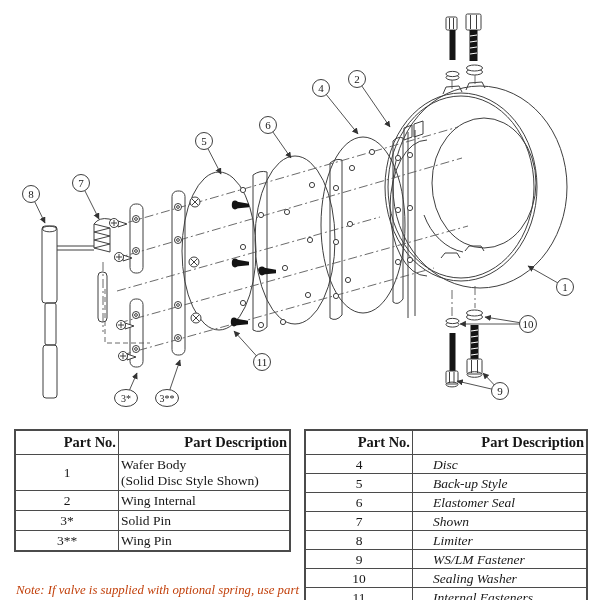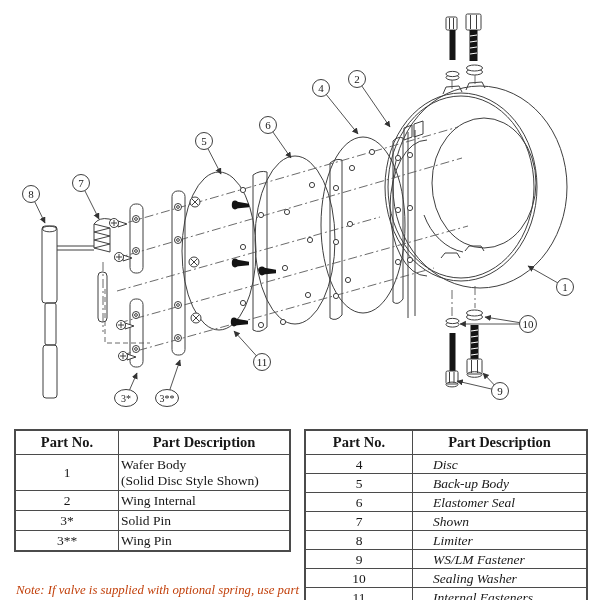--- a/index.html
+++ b/index.html
@@ -19,7 +19,7 @@
 
   .tbl{position:absolute;border-collapse:collapse;background:#ffffff;border:2px solid #4b4b4b;}
   .tbl th,.tbl td{border:1px solid #4b4b4b;}
-  .tbl th{font-size:14.5px;font-weight:700;padding:3px 2px;text-align:center;}
+  .tbl th{font-size:14.5px;font-weight:700;padding:3px 2px;text-align:right;}
   .tbl td{font-size:13.5px;line-height:15px;padding:1.5px 2px;}
   .tbl td.no{text-align:center;}
   #tblLeft{left:14px;top:429px;width:277px;}

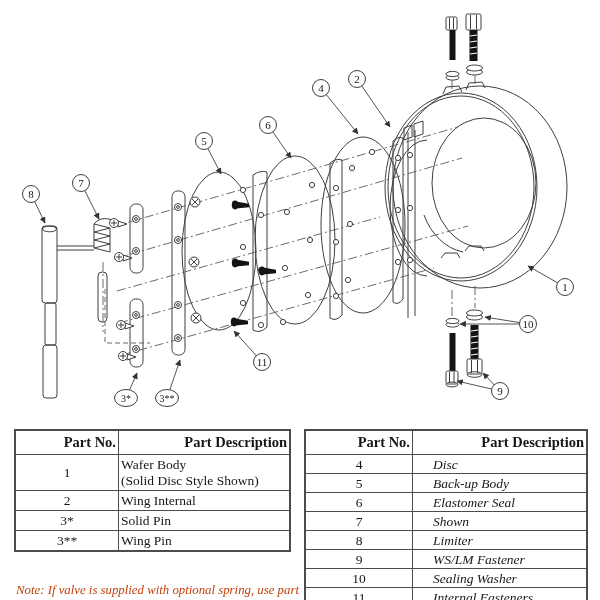--- a/index.html
+++ b/index.html
@@ -355,7 +355,7 @@
         <tr>
           <td class="no">5</td>
           <td class="desc">
-            <span class="desc-line">Back-up Body</span>
+            <span class="desc-line">Back-up Style</span>
           </td>
         </tr>
         <tr>

